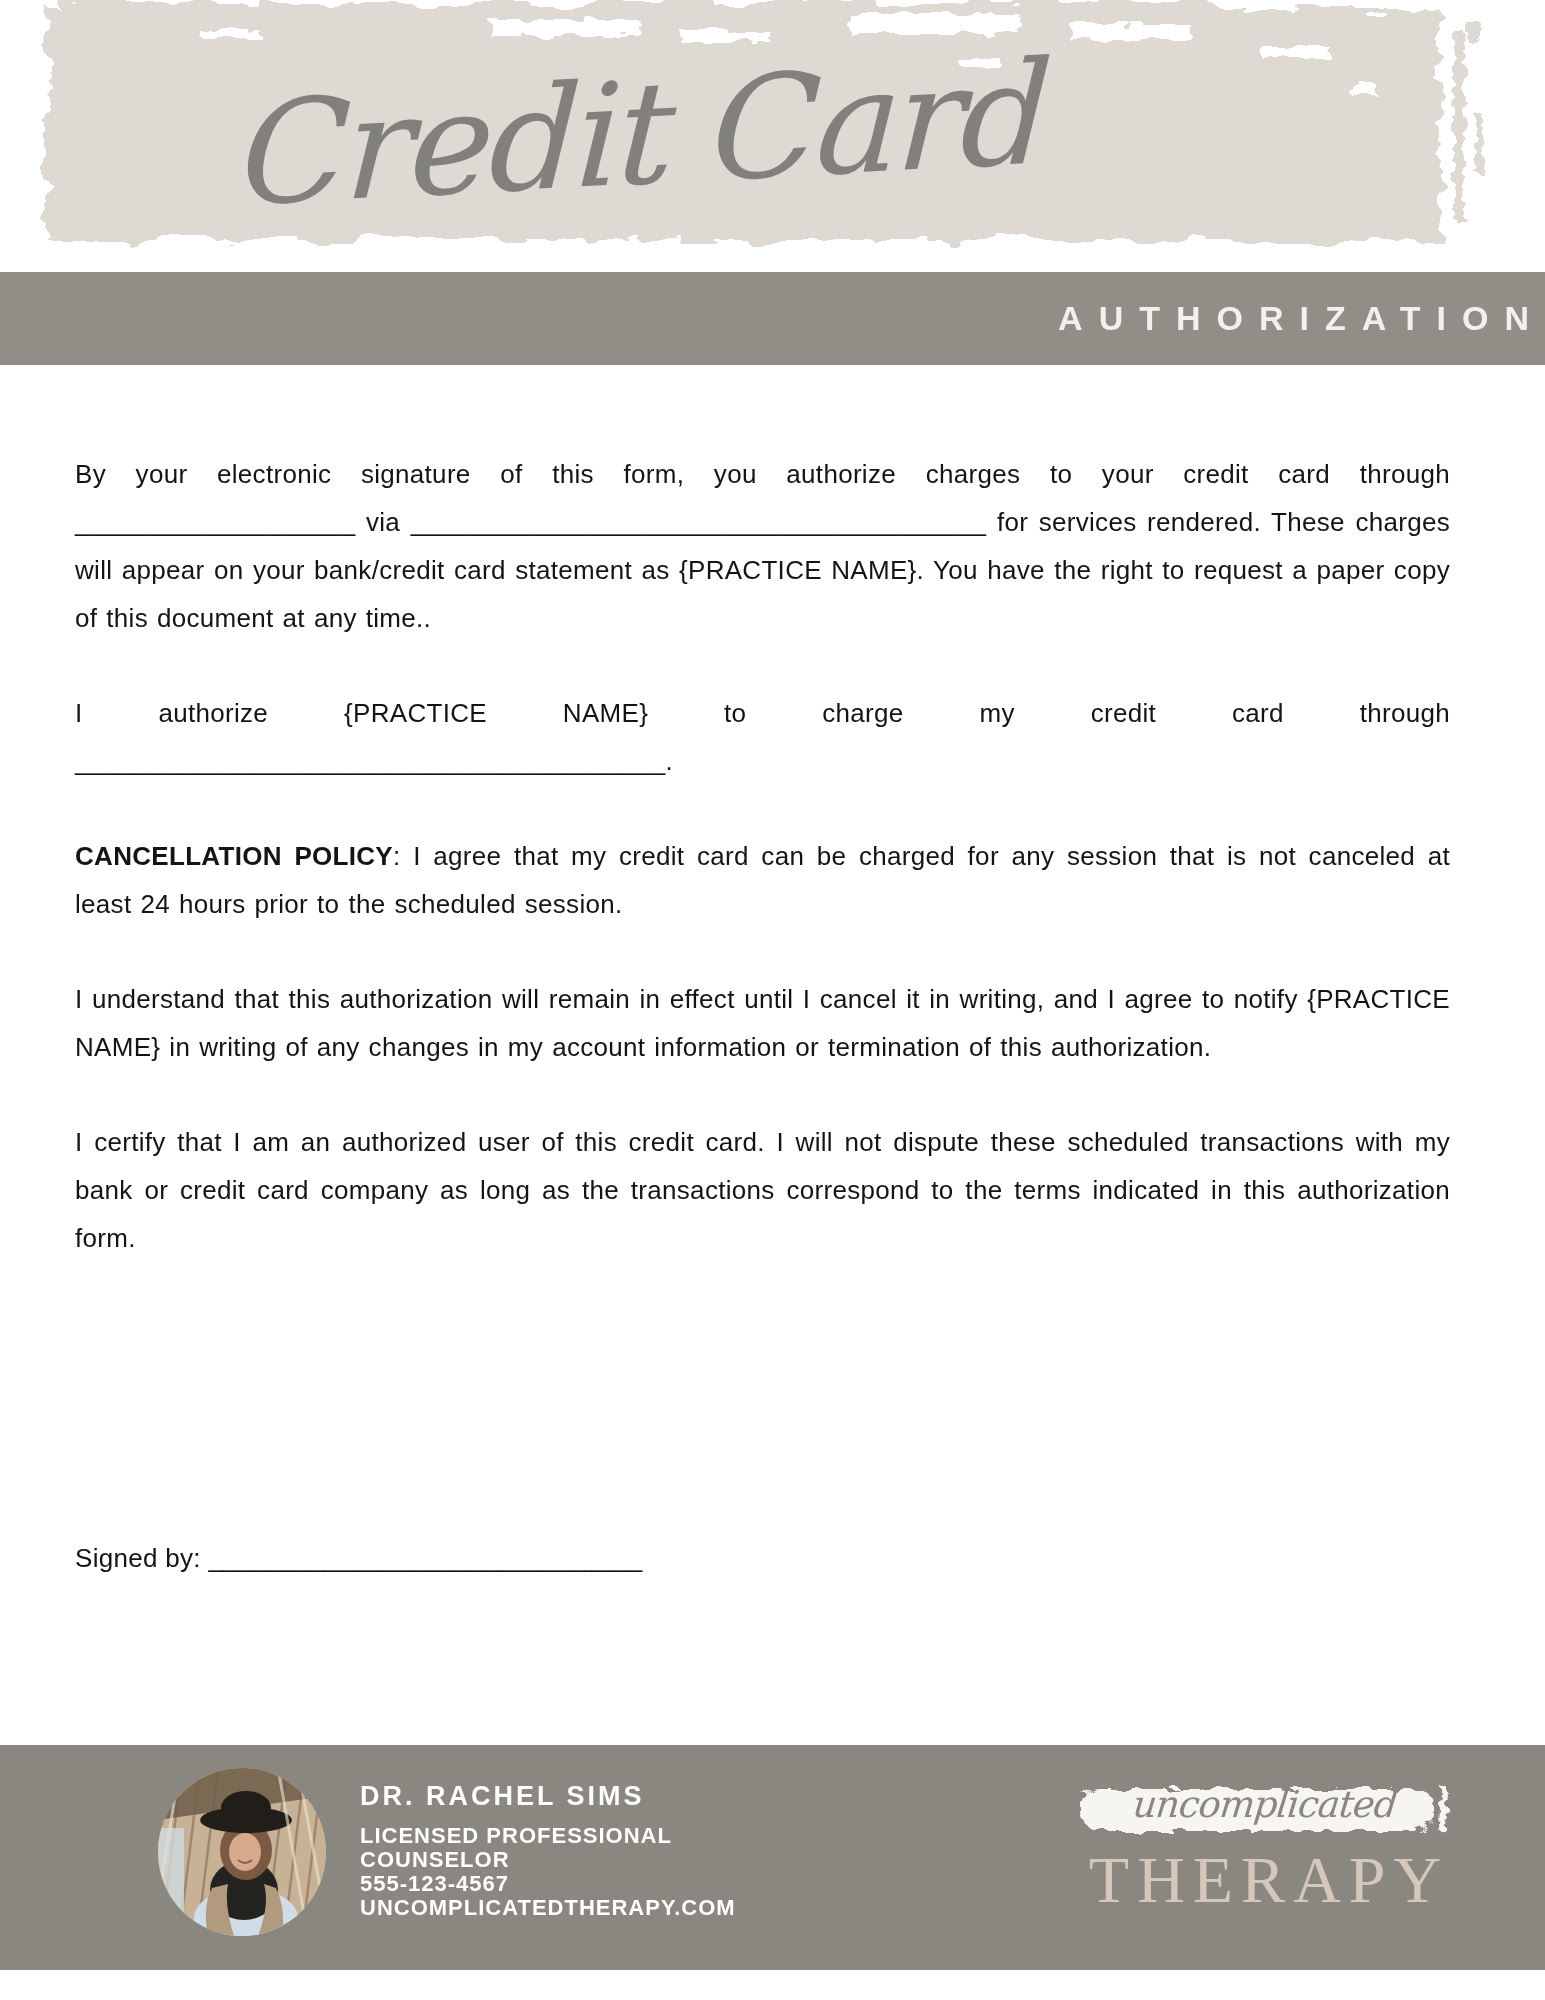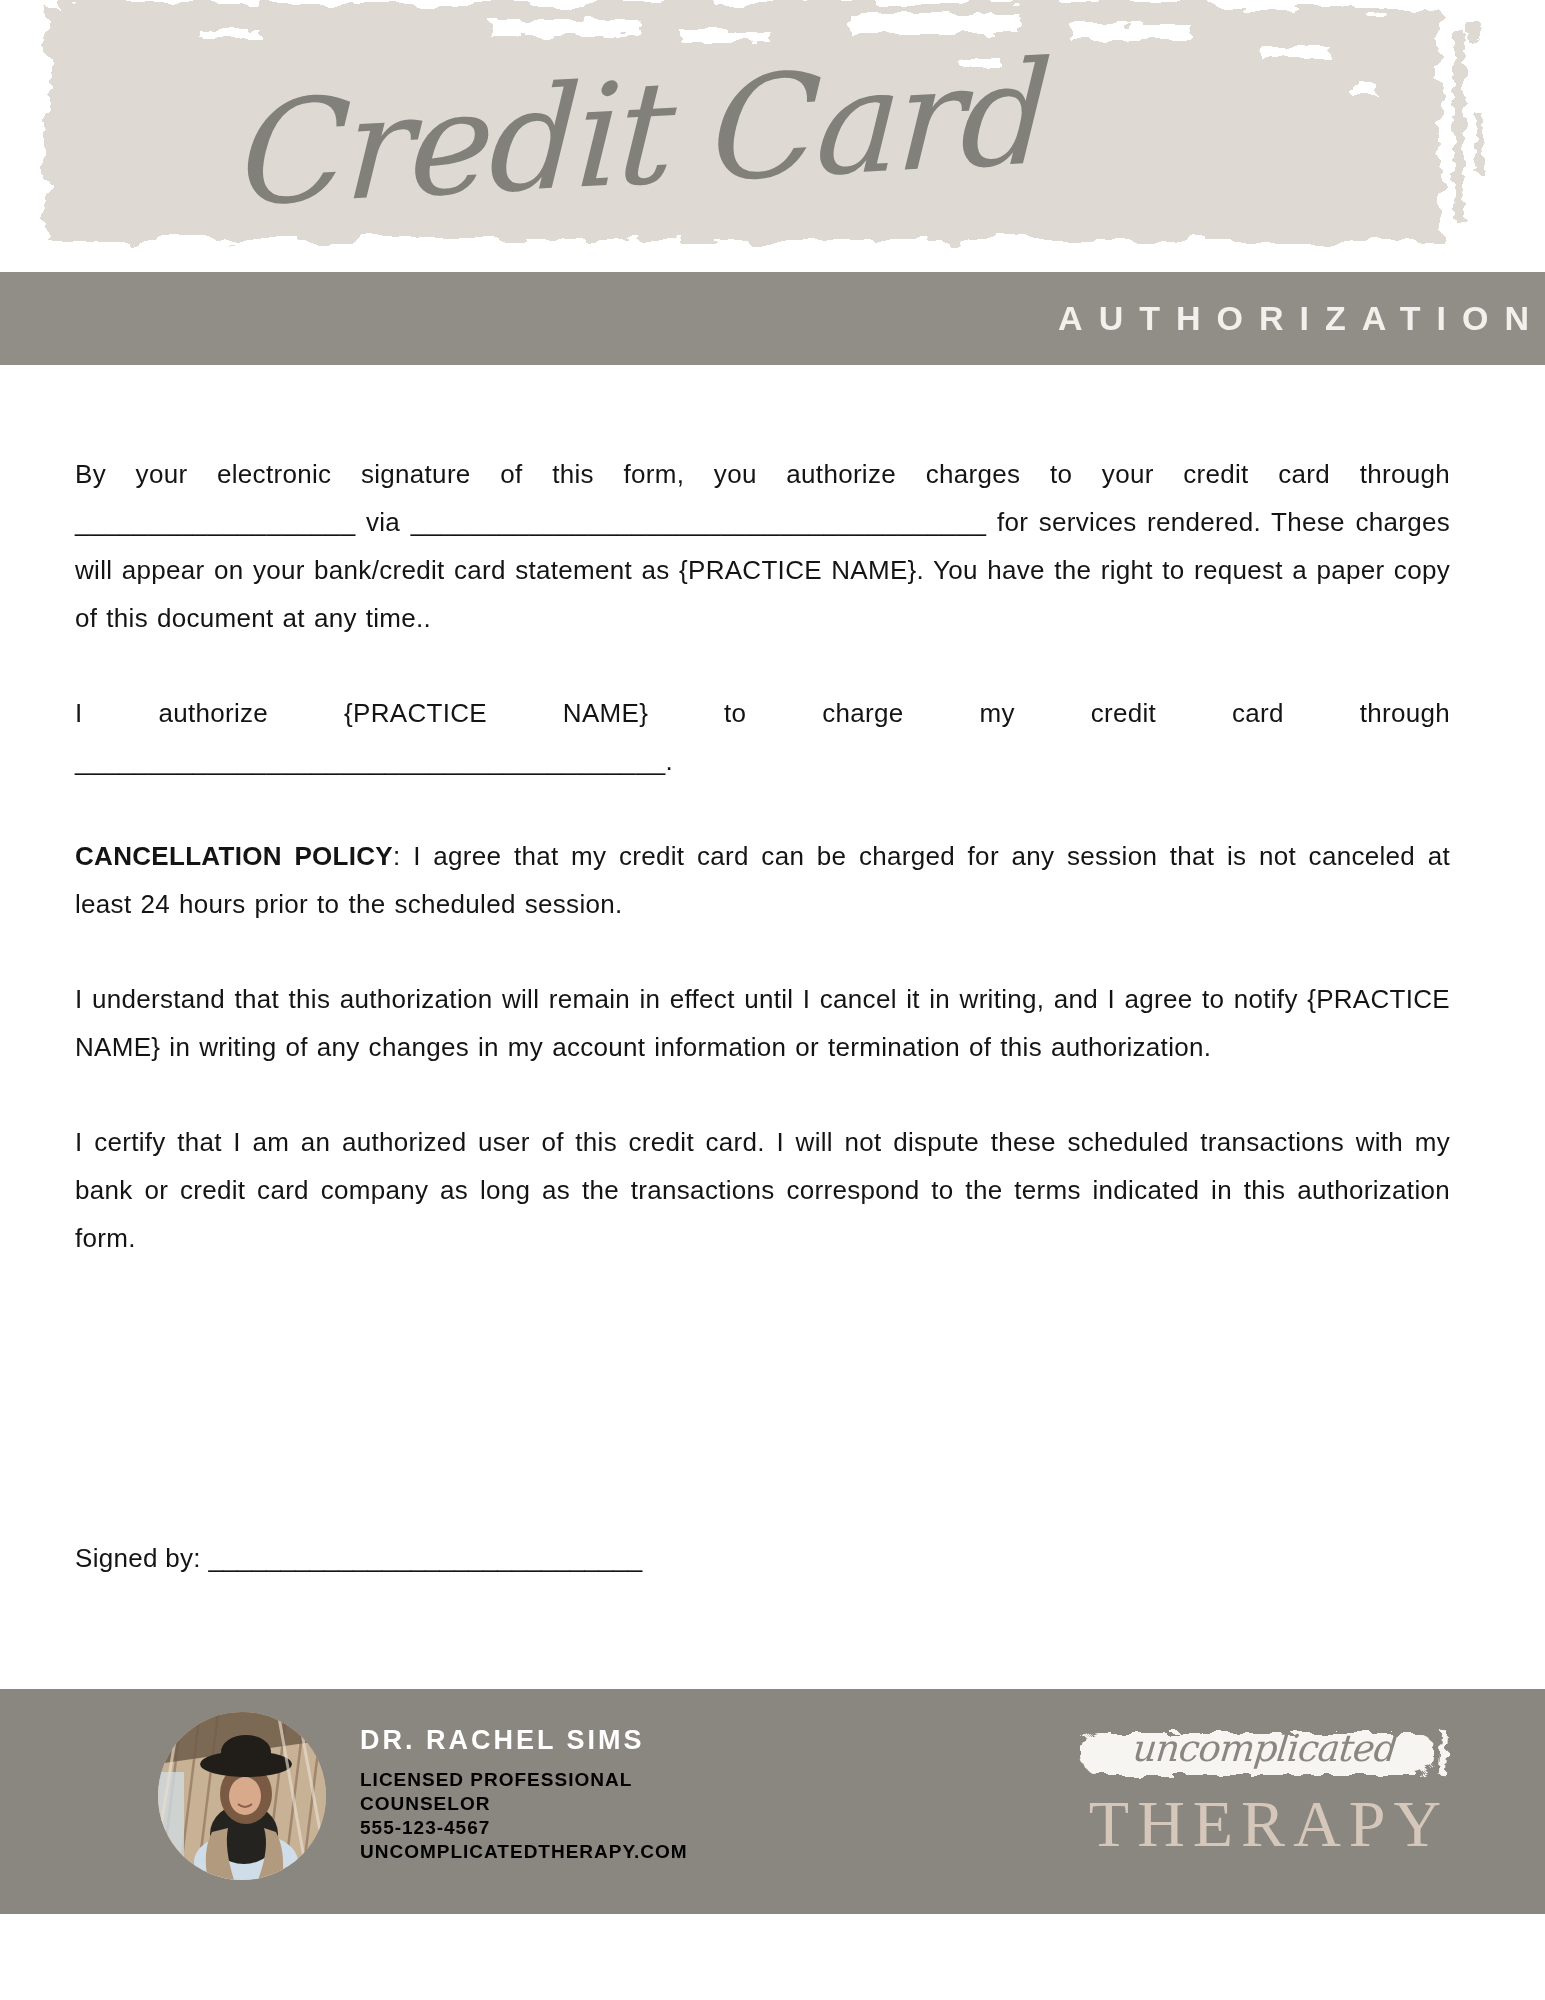--- a/index.html
+++ b/index.html
@@ -37,7 +37,7 @@
   .field-signed{top:1543px;}
   .field-date{top:1690px;}
   
-  .footer{position:absolute;left:0;top:1689px;width:1545px;height:225px;background:#8a8781;}
+  .footer{position:absolute;left:0;top:1745px;width:1545px;height:225px;background:#8a8781;}
   .photo{
     position:absolute;left:158px;top:23px;width:168px;height:168px;border-radius:50%;
     overflow:hidden;background:#c8b296;

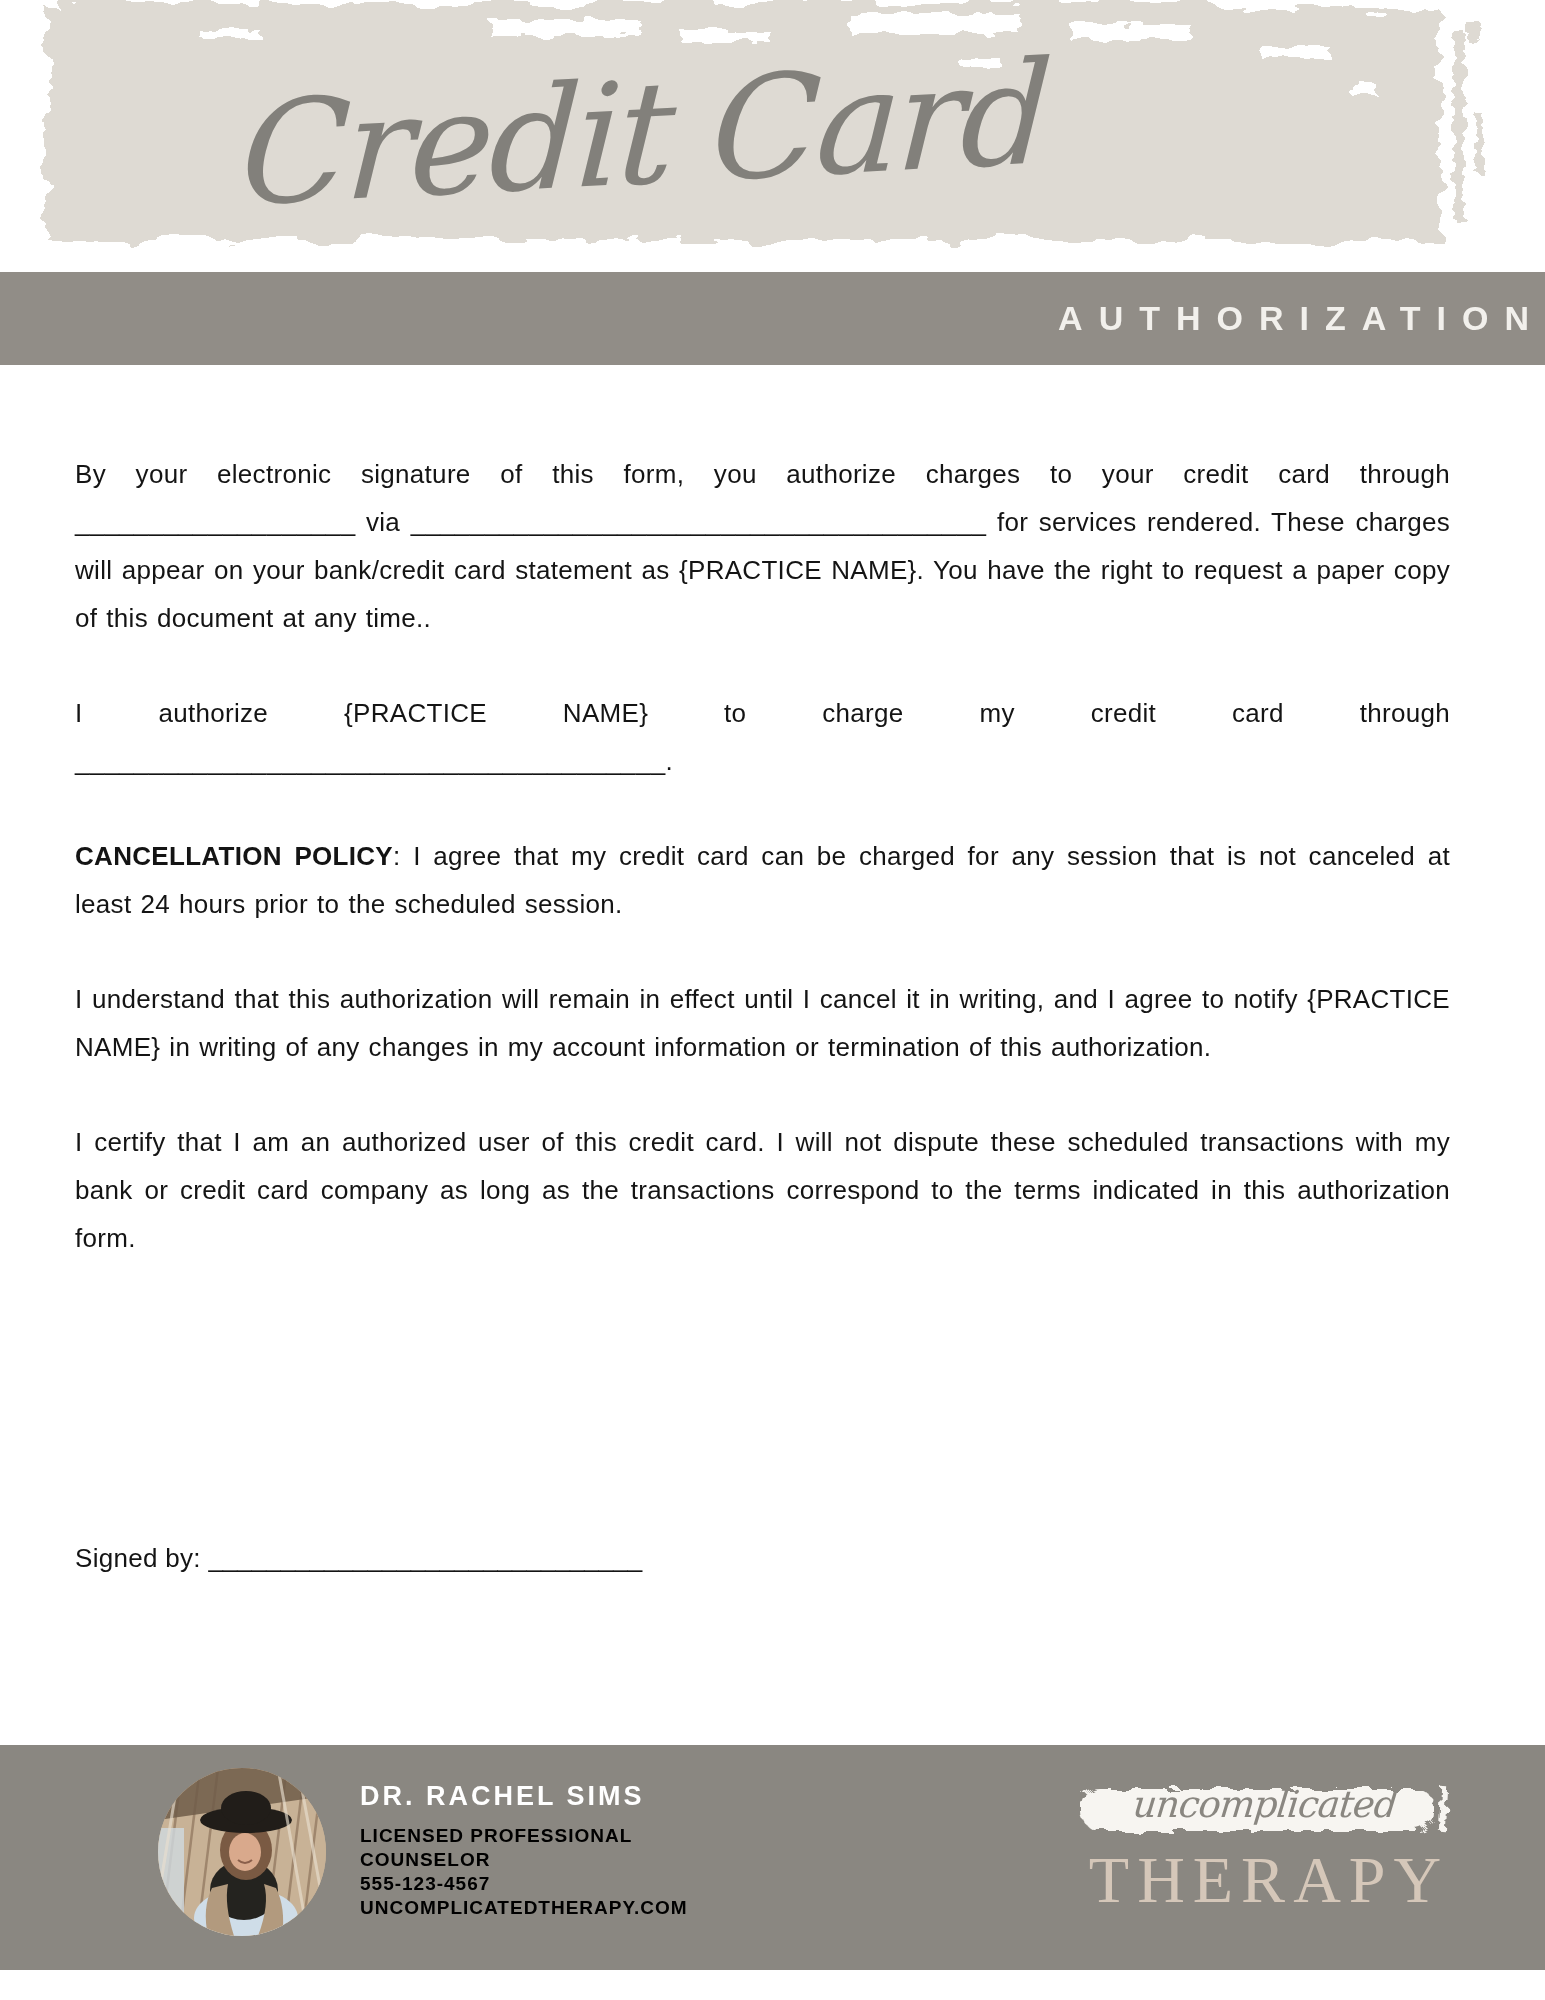--- a/index.html
+++ b/index.html
@@ -46,7 +46,7 @@
   .contact-name{
     font-size:27px;font-weight:bold;color:#ffffff;letter-spacing:3px;margin:0 0 12px 0;
   }
-  .contact-lines{font-size:19px;font-weight:bold;color:#000000;letter-spacing:1px;line-height:24px;}
+  .contact-lines{font-size:22px;font-weight:bold;color:#ffffff;letter-spacing:1px;line-height:24px;}
   .logo{position:absolute;left:1060px;top:30px;width:410px;text-align:center;}
   .logo-band-svg{position:absolute;left:12px;top:6px;width:390px;height:58px;}
   .logo-script{

